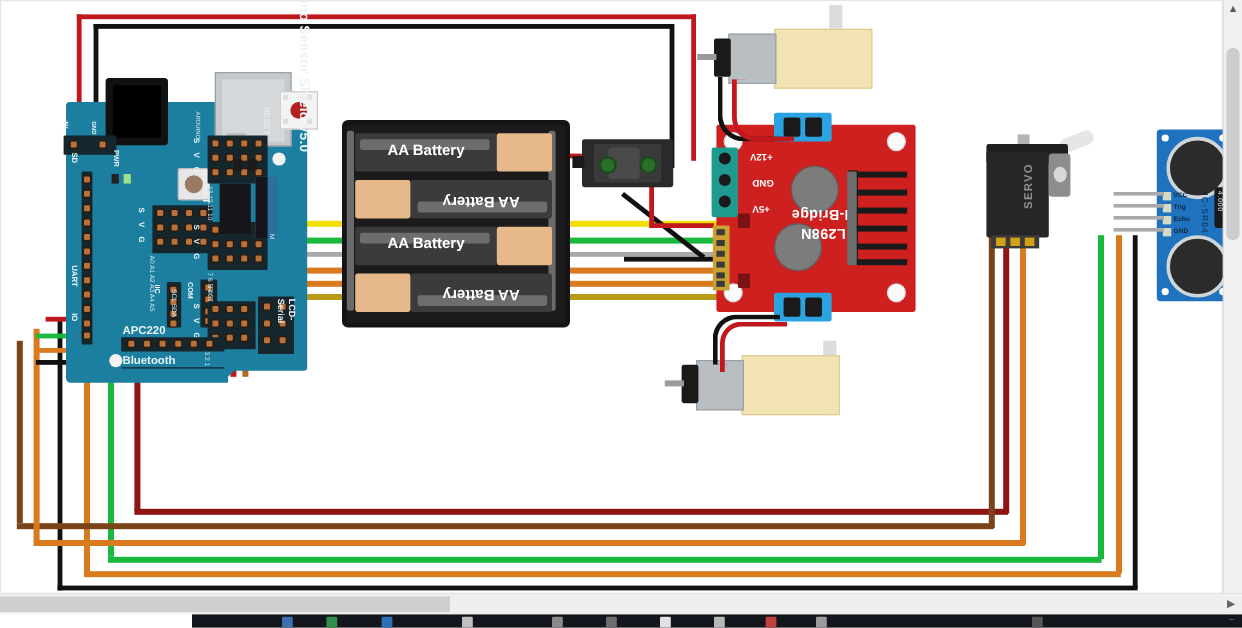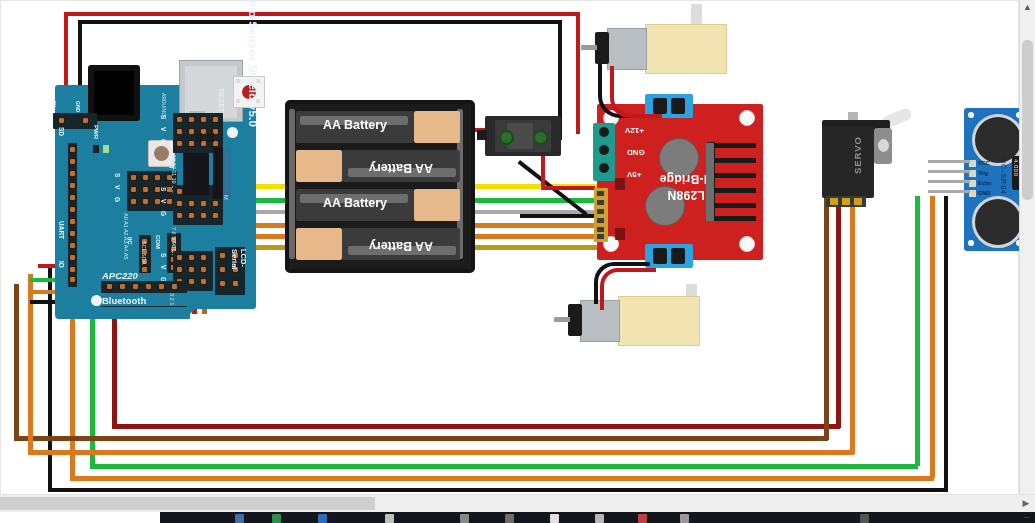--- a/index.html
+++ b/index.html
@@ -353,7 +353,7 @@
       </div>
       <div class="sh-sub" style="left:193px;top:164px;font-size:7.5px;transform:rotate(90deg);transform-origin:left top;">LCD-Serial</div>
 
-      <div class="sh-sub" style="left:47px;top:185px;font-size:9.5px;font-style:italic;">APC220</div>
+      <div class="sh-sub" style="left:47px;top:185px;font-size:9.5px;">APC220</div>
       <div class="hdr" style="left:46px;top:196px;width:86px;height:12px;">
         <div class="pin" style="left:6px;top:3px;"></div>
           <div class="pin" style="left:19px;top:3px;"></div>

